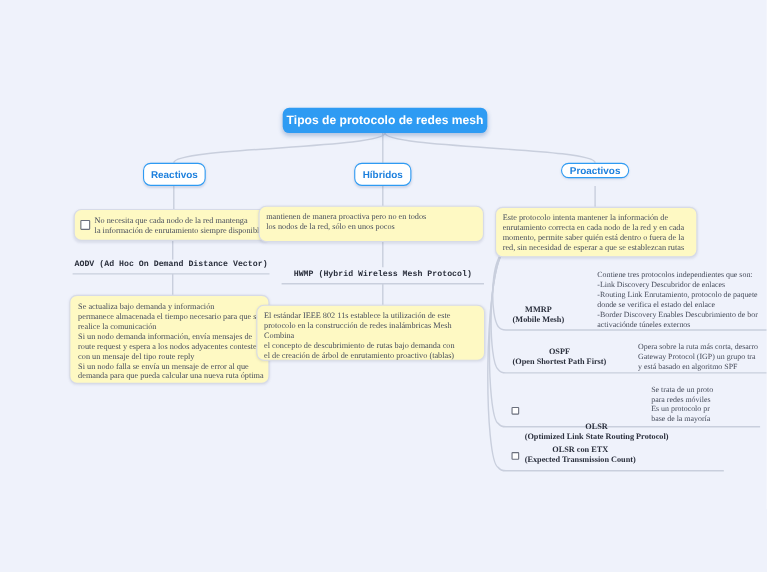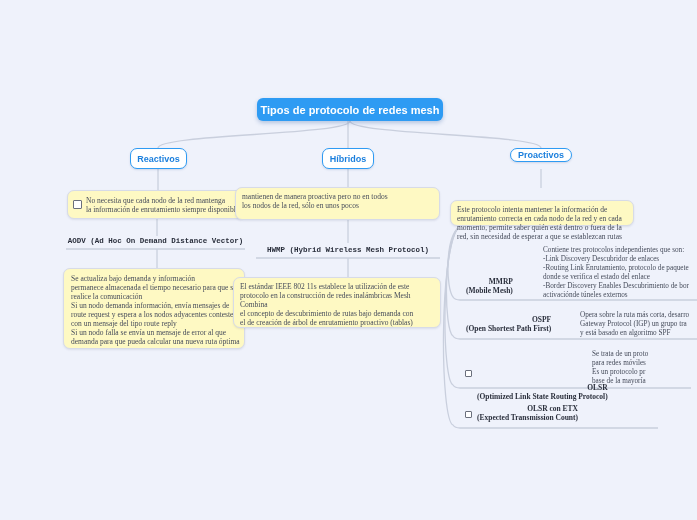--- a/index.html
+++ b/index.html
@@ -136,7 +136,7 @@
     <div class="line">el de creación de árbol de enrutamiento proactivo (tablas)</div>
   </div>
 
-  <div class="abs note-box" style="left:450px;top:200px;width:184px;height:26px;padding:4px 6px;">
+  <div class="abs note-box" style="left:450px;top:188px;width:184px;height:46px;padding:4px 6px;">
     <div class="line">Este protocolo intenta mantener la información de</div>
     <div class="line">enrutamiento correcta en cada nodo de la red y en cada</div>
     <div class="line">momento, permite saber quién está dentro o fuera de la</div>

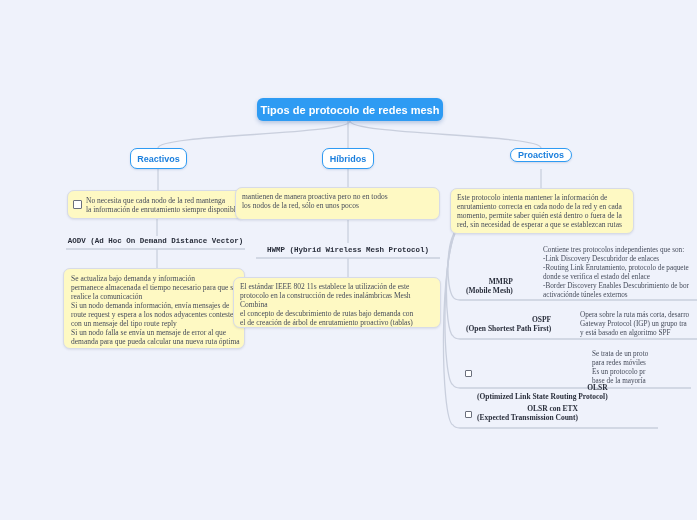--- a/index.html
+++ b/index.html
@@ -44,7 +44,7 @@
   .item-heading{
     font-family:"Liberation Serif","DejaVu Serif",serif;
     font-weight:bold;font-size:7.5px;line-height:9px;color:#2a2f3c;
-    text-align:right;cursor:pointer;white-space:nowrap;
+    text-align:center;cursor:pointer;white-space:nowrap;
   }
   .desc{
     font-family:"Liberation Serif","DejaVu Serif",serif;

